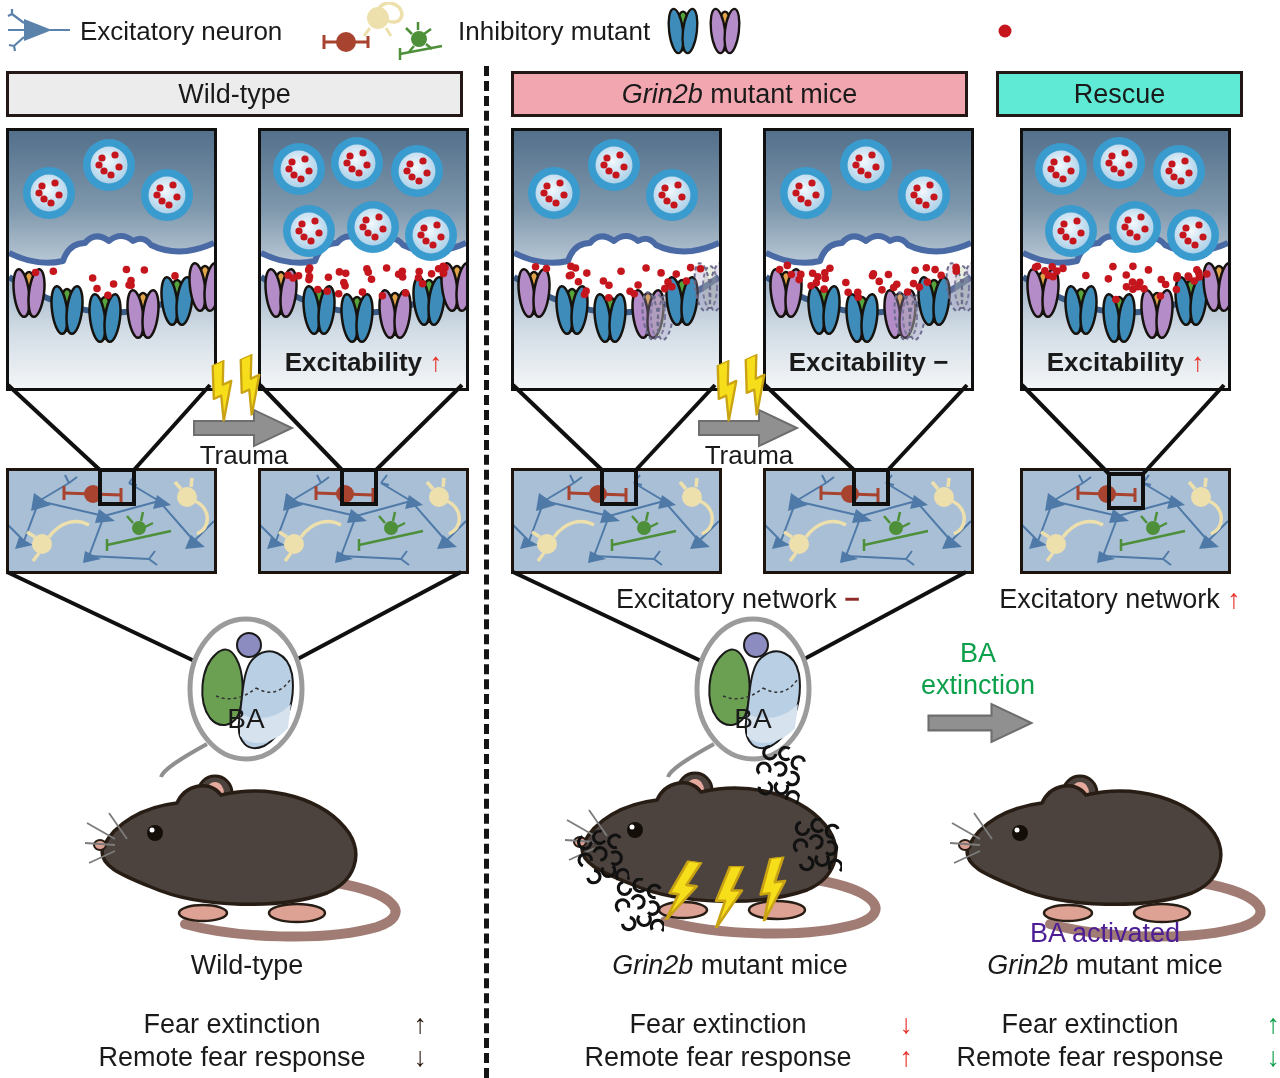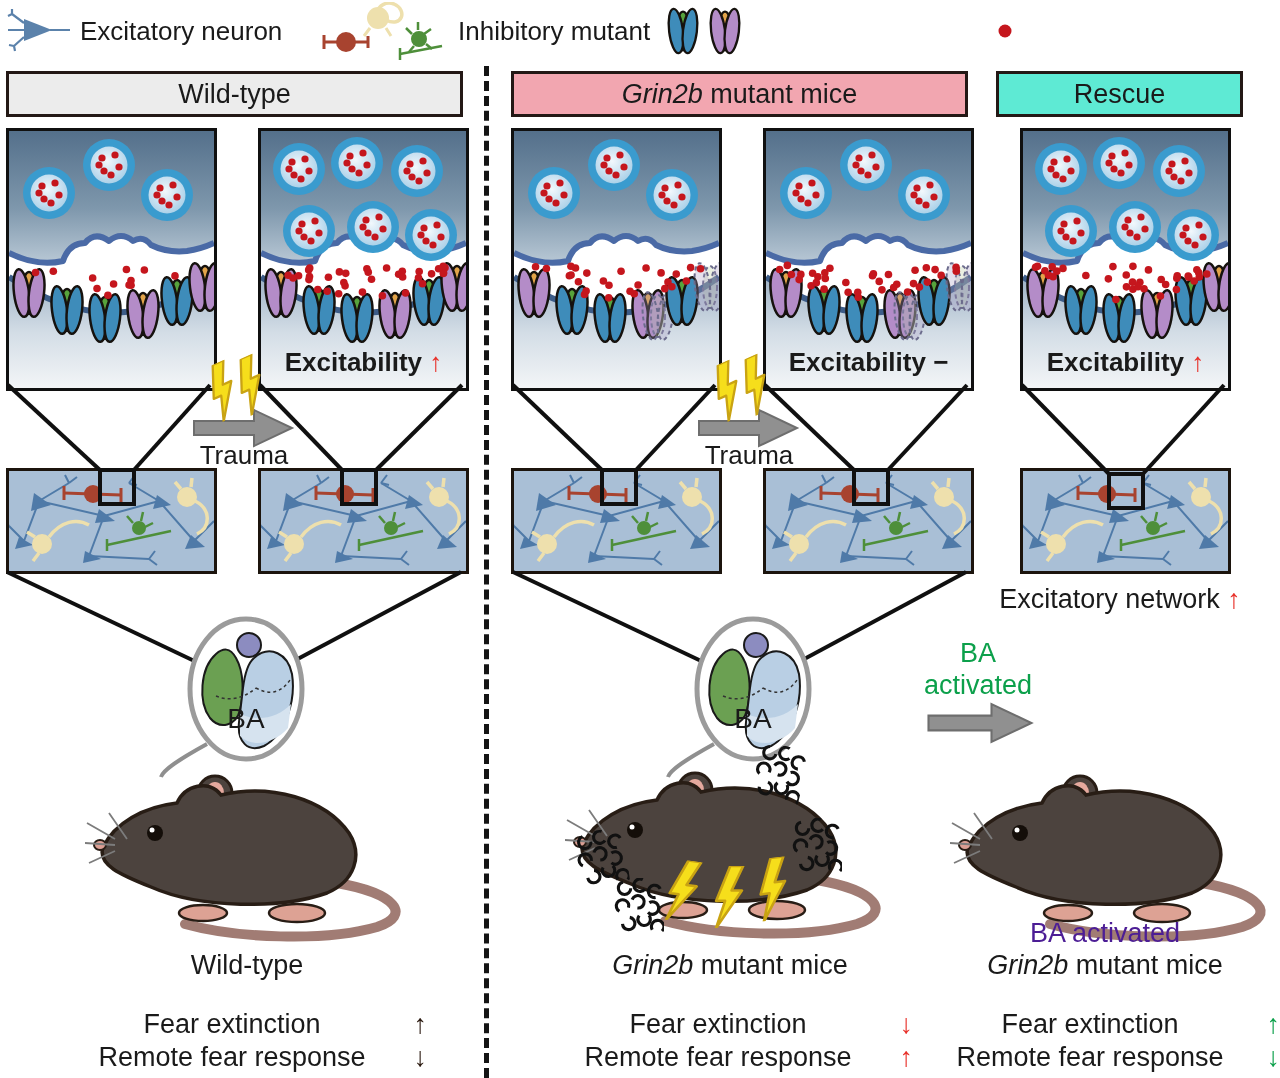--- a/index.html
+++ b/index.html
@@ -547,6 +547,9 @@
   <div class="trauma-label" style="left:244px;top:440px">Trauma</div>
   <div class="trauma-label" style="left:749px;top:440px">Trauma</div>
 
+  <div class="cap" style="left:738px;top:584px">
+    <span>Excitatory network</span>&nbsp;<span style="font-weight: 700; color: rgb(141, 43, 43);">−</span>
+  </div>
   <div class="cap" style="left:1120px;top:584px">
     <span>Excitatory network</span>&nbsp;<span style="font-weight: 700; color: rgb(232, 49, 42);">↑</span>
   </div>

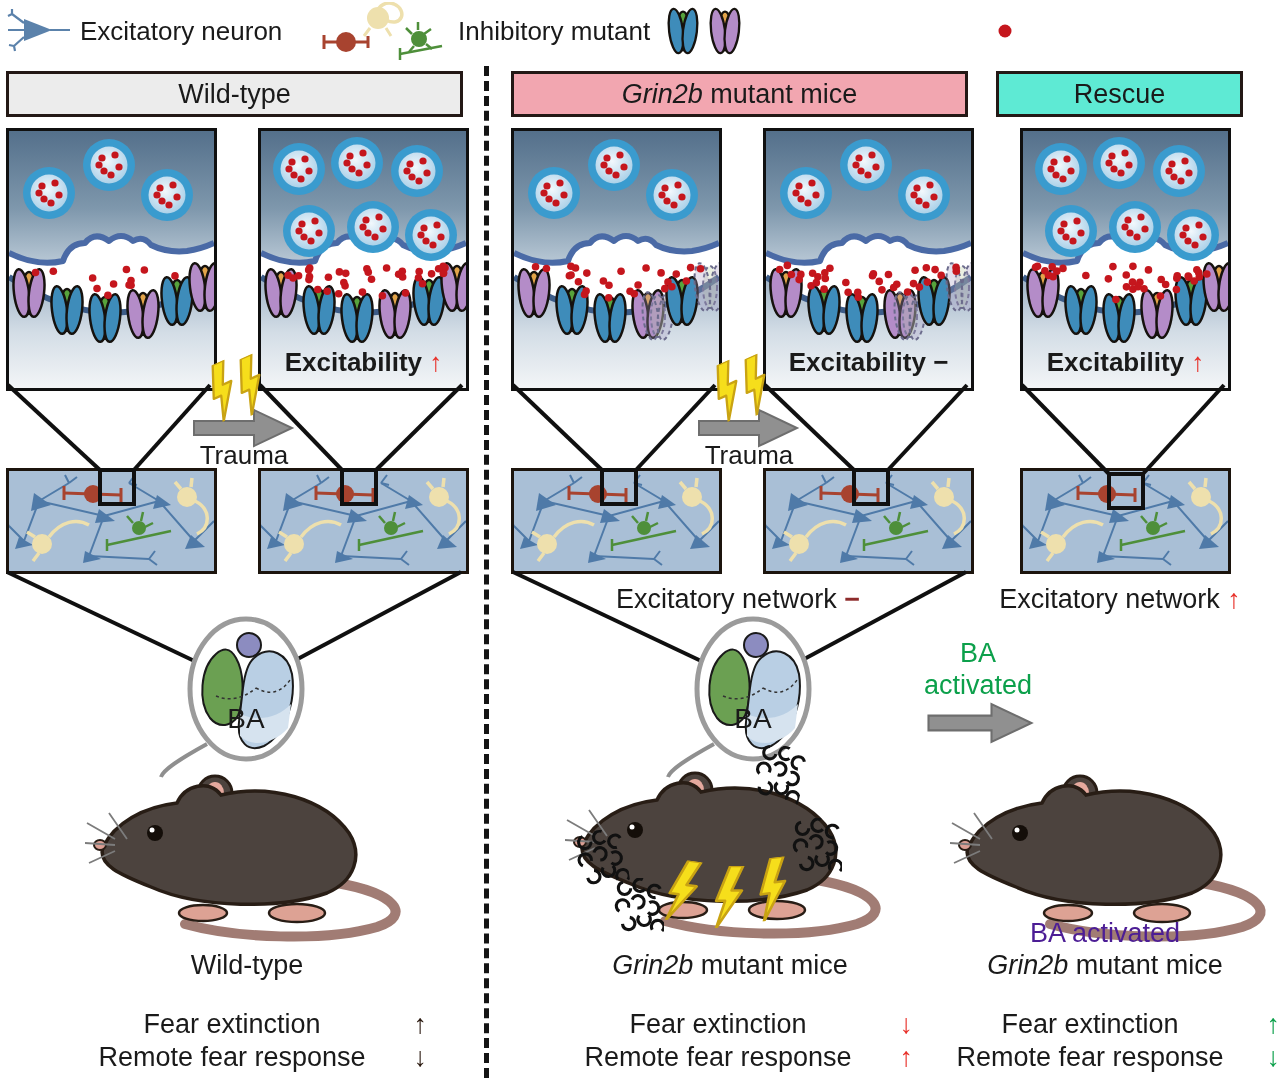--- a/index.html
+++ b/index.html
@@ -558,7 +558,7 @@
   <div class="ba-label" style="left:753px;top:703px">BA</div>
 
   <div class="ba-act" style="left: 978px; top: 638px; color: rgb(12, 160, 75);">BA</div>
-  <div class="ba-act" style="left: 978px; top: 670px; color: rgb(12, 160, 75);">activated</div>
+  <div class="ba-act" style="left: 978px; top: 670px; color: rgb(12, 160, 75);">extinction</div>
 
   <div class="ftitle" style="left:247px;top:950px">Wild-type</div>
   <div class="frows" style="left:67px;top:1008px;width:360px">

